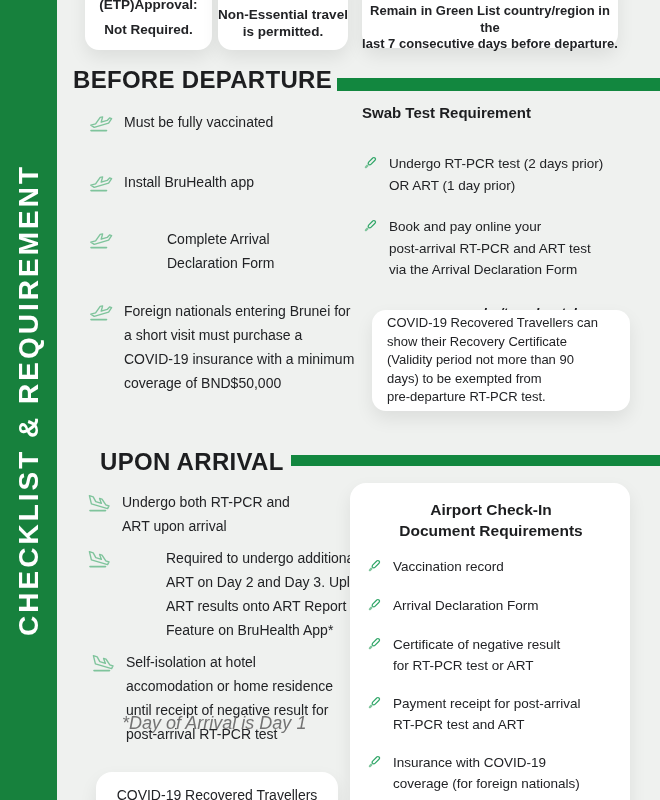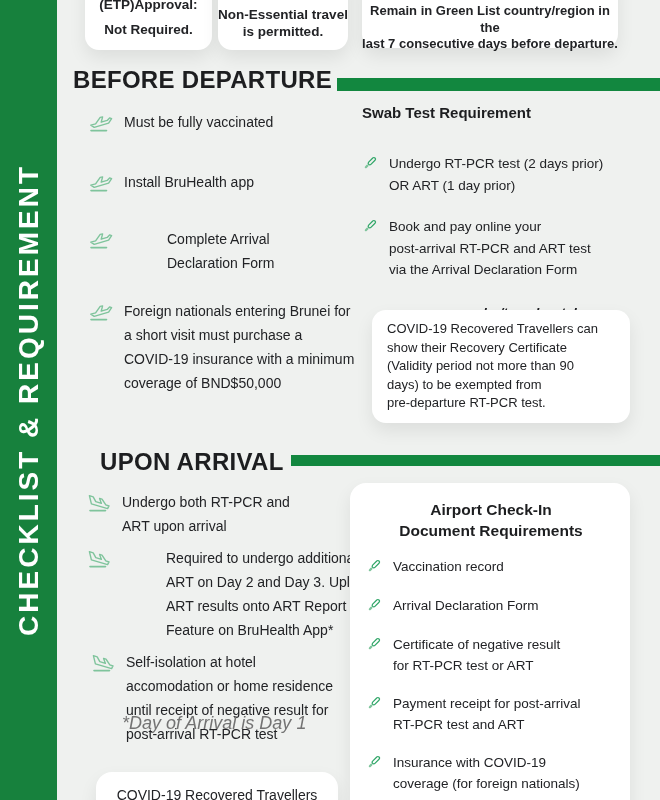--- a/index.html
+++ b/index.html
@@ -66,7 +66,7 @@
   
   .note-card{
     left:372px;top:310px;width:258px;box-sizing:border-box;
-    padding:10px 15px;font-size:13px;line-height:18.5px;
+    padding:4px 15px;font-size:13px;line-height:18.5px;
   }
   .note-card div{white-space:pre-line;}
   

